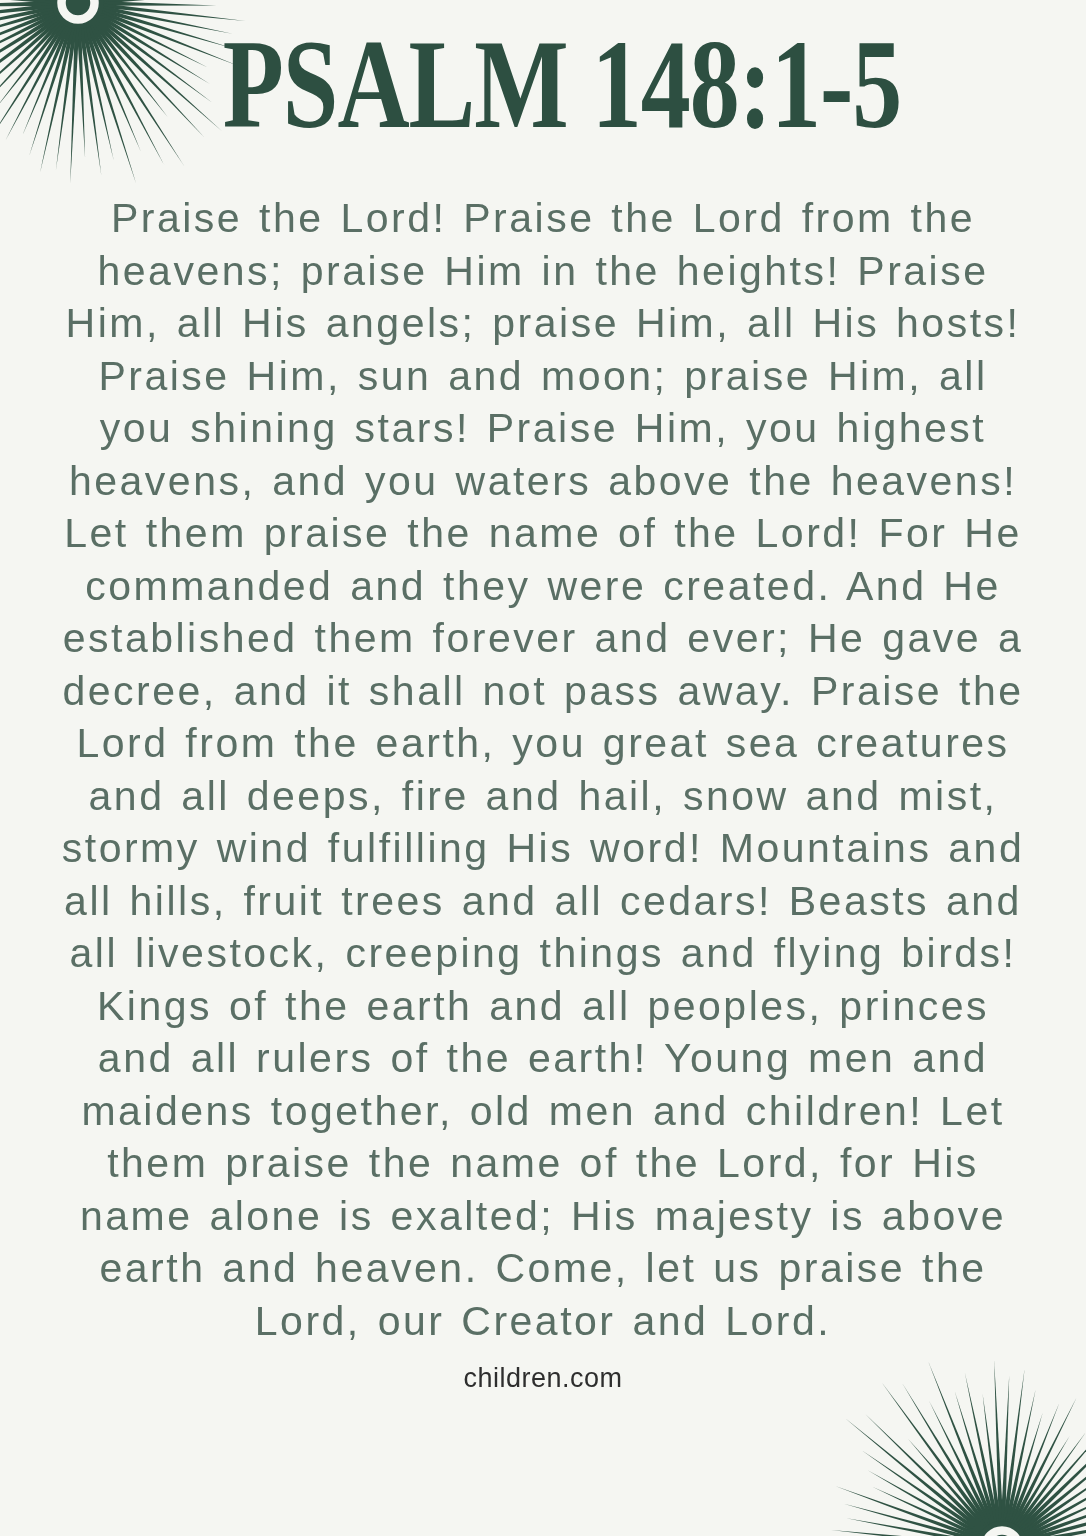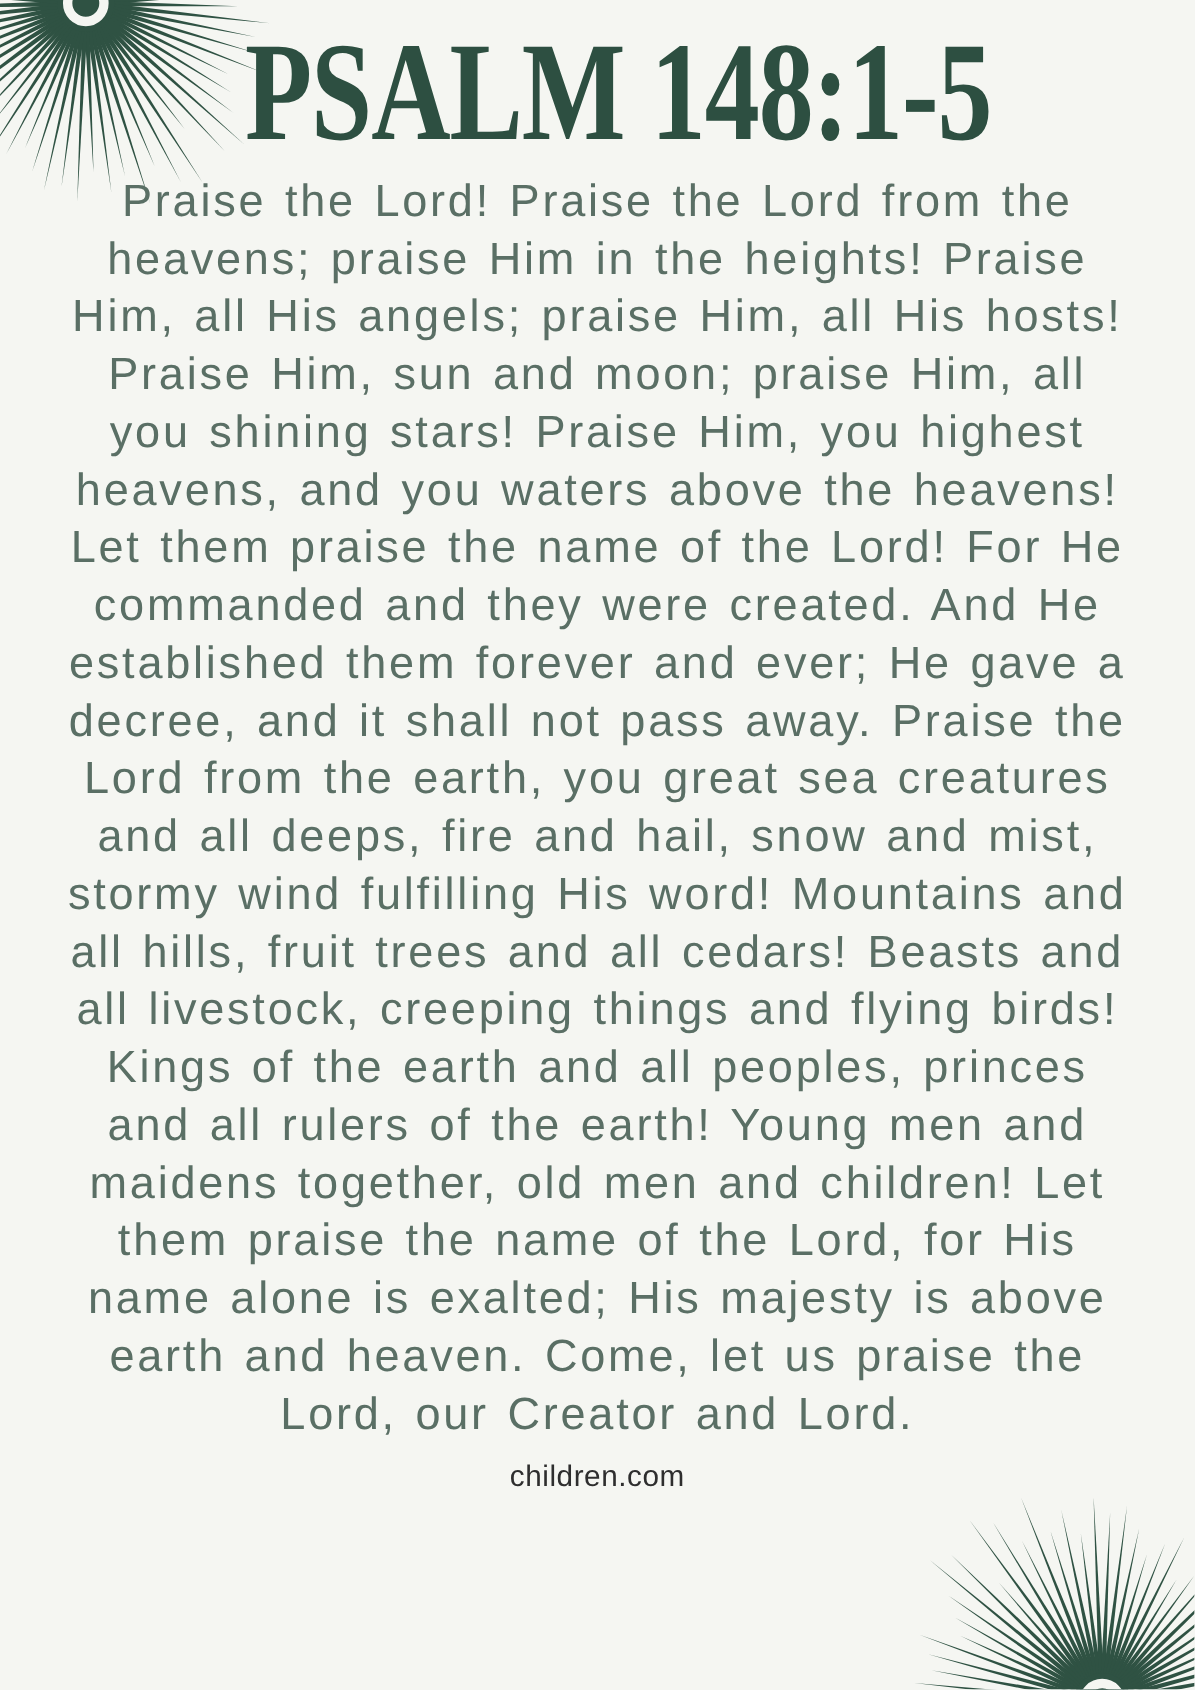--- a/index.html
+++ b/index.html
@@ -40,7 +40,7 @@
     z-index:2;
   }
   .verse{
-    margin-top:16px;
+    margin-top:52px;
     width:966px;
     text-align:center;
     font-size:41px;

